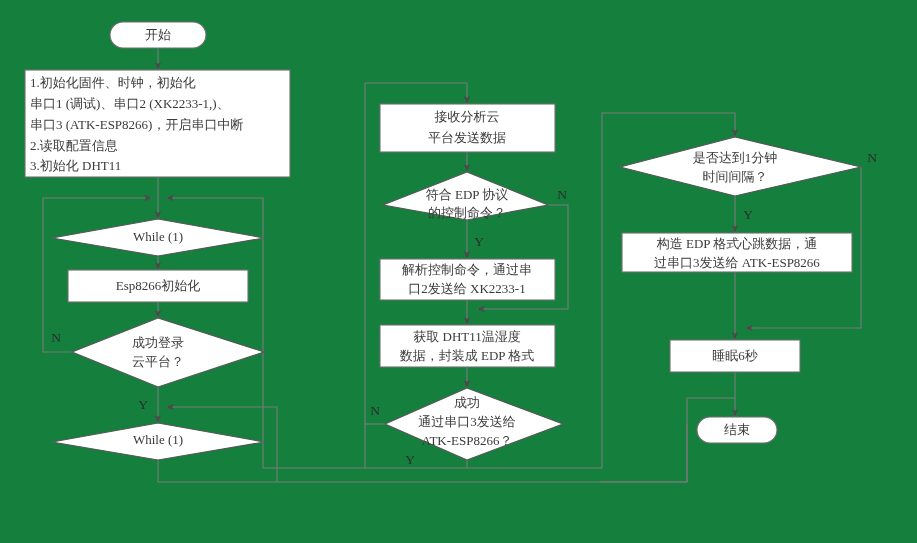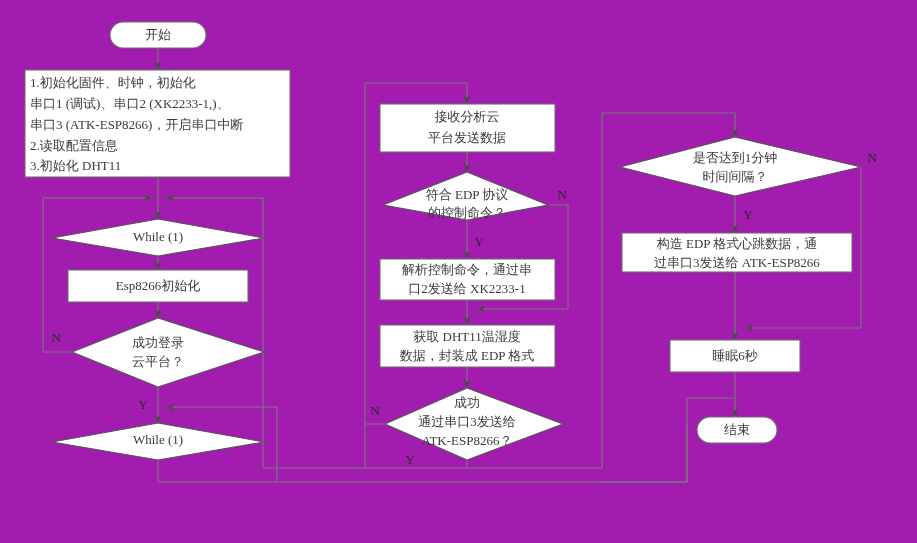--- a/index.html
+++ b/index.html
@@ -17,7 +17,7 @@
     position: relative;
     width: 917px;
     height: 543px;
-    background: #a21caf;
+    background: #15803d;
   }
   svg#flow-svg {
     position: absolute;

